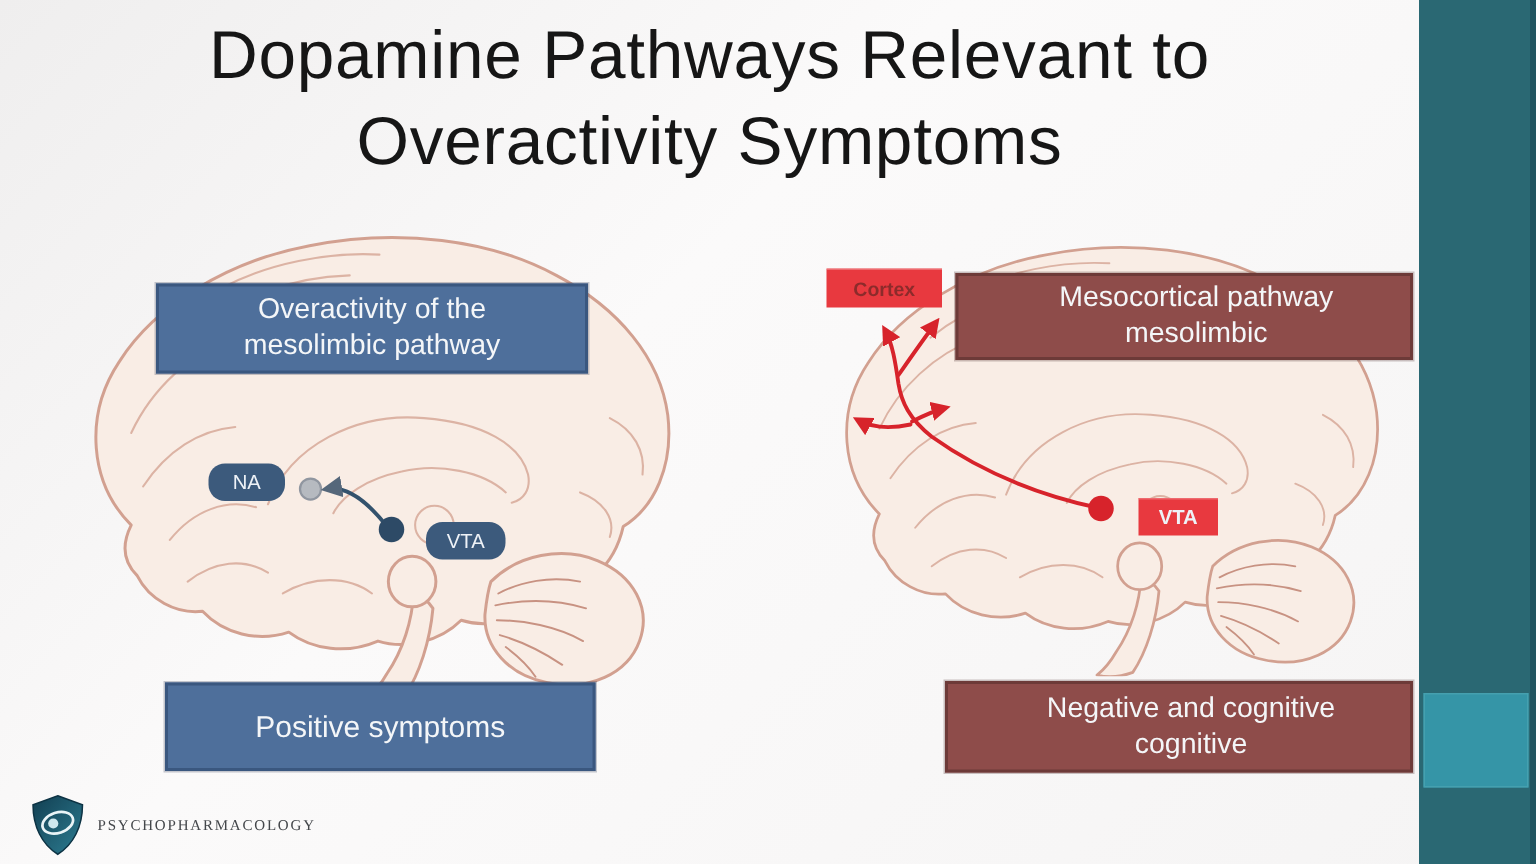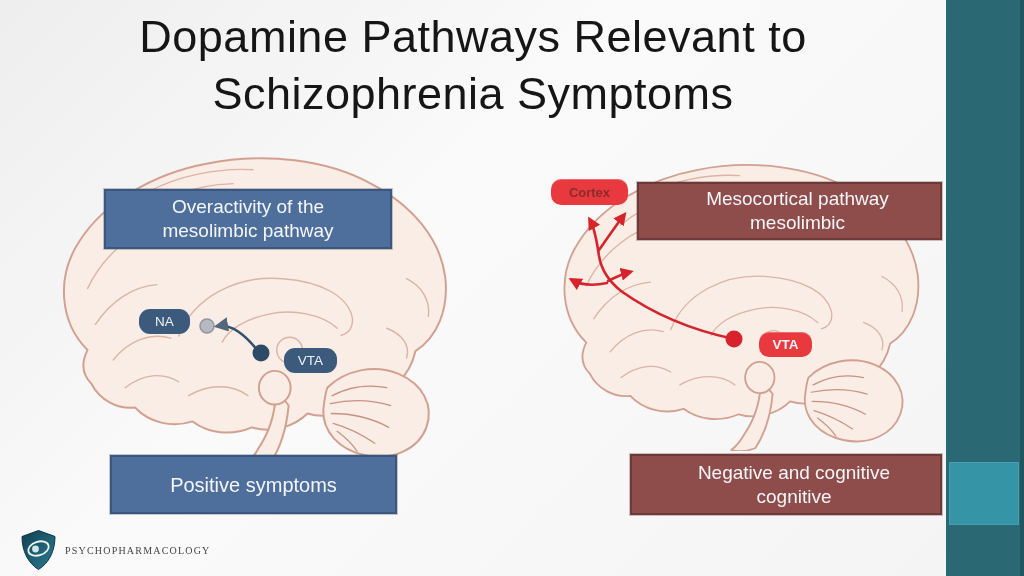--- a/index.html
+++ b/index.html
@@ -63,7 +63,7 @@
 
   <div class="title">
     <span style="display:block">Dopamine Pathways Relevant to</span>
-    <span style="display:block">Schizophrenia Symptoms</span>
+    <span style="display:block">Overactivity Symptoms</span>
   </div>
 
   <svg width="0" height="0" style="position:absolute">

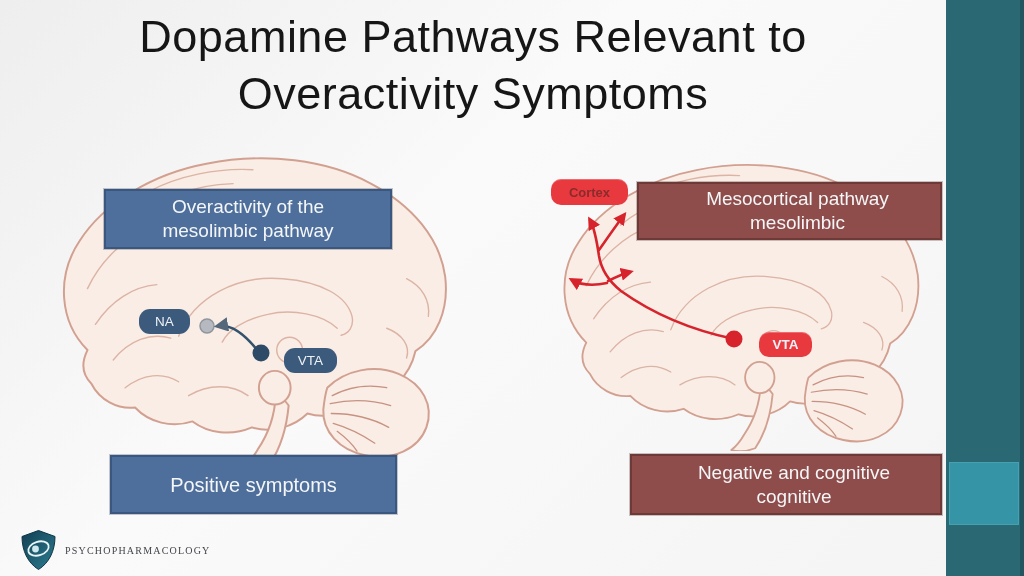--- a/index.html
+++ b/index.html
@@ -37,7 +37,7 @@
     font-size:13.5px;color:#eef2f7;
   }
   .chip.navy{background:#3c5a7c;border-radius:11px;}
-  .chip.red{background:#e8393f;border-radius:10px;box-shadow:inset 0 1px 0 rgba(255,255,255,.25);}
+  .chip.red{background:#e8393f;border-radius:0;box-shadow:inset 0 1px 0 rgba(255,255,255,.25);}
   #chip-na{left:139px;top:309px;width:51px;height:25px;}
   #chip-vta-left{left:284px;top:348px;width:53px;height:25px;}
   #chip-cortex{left:551px;top:179px;width:77px;height:26px;color:#8c2b2b;font-weight:700;font-size:13px;}

